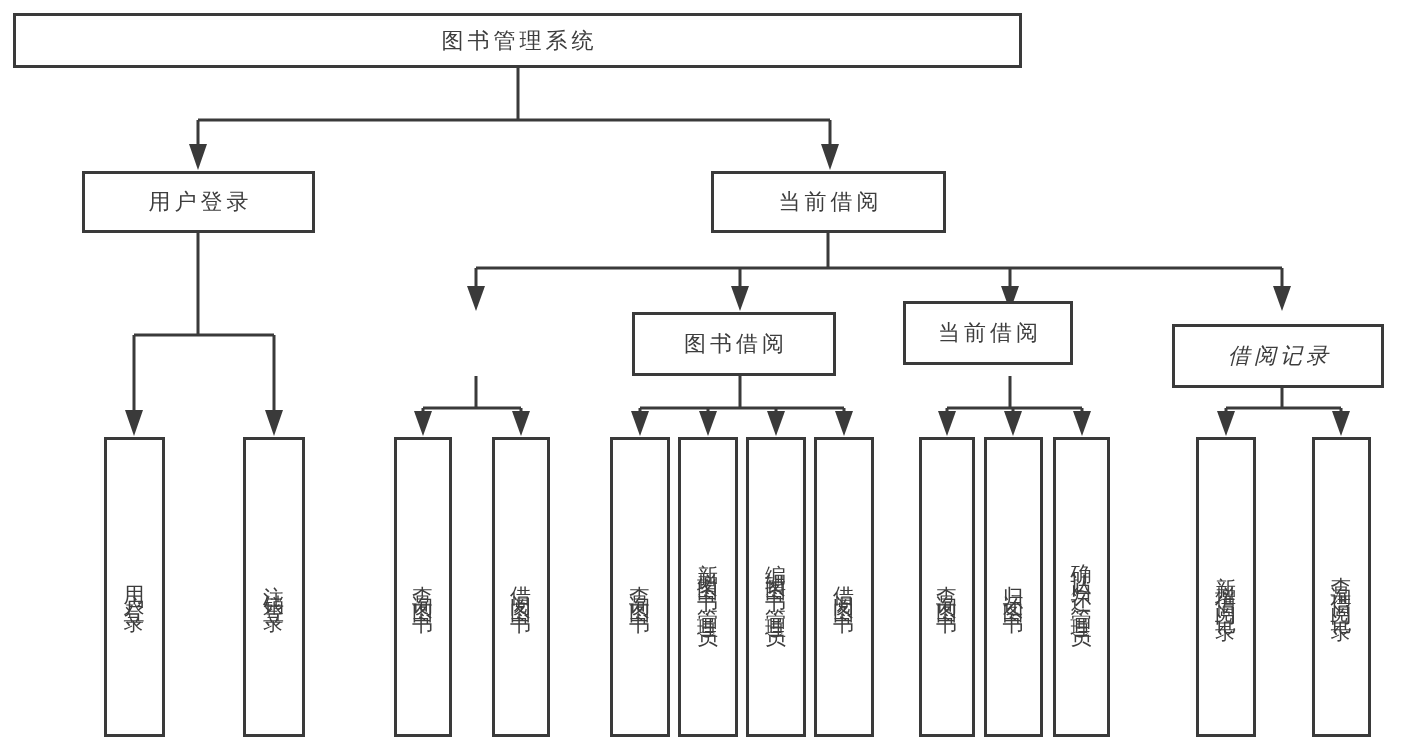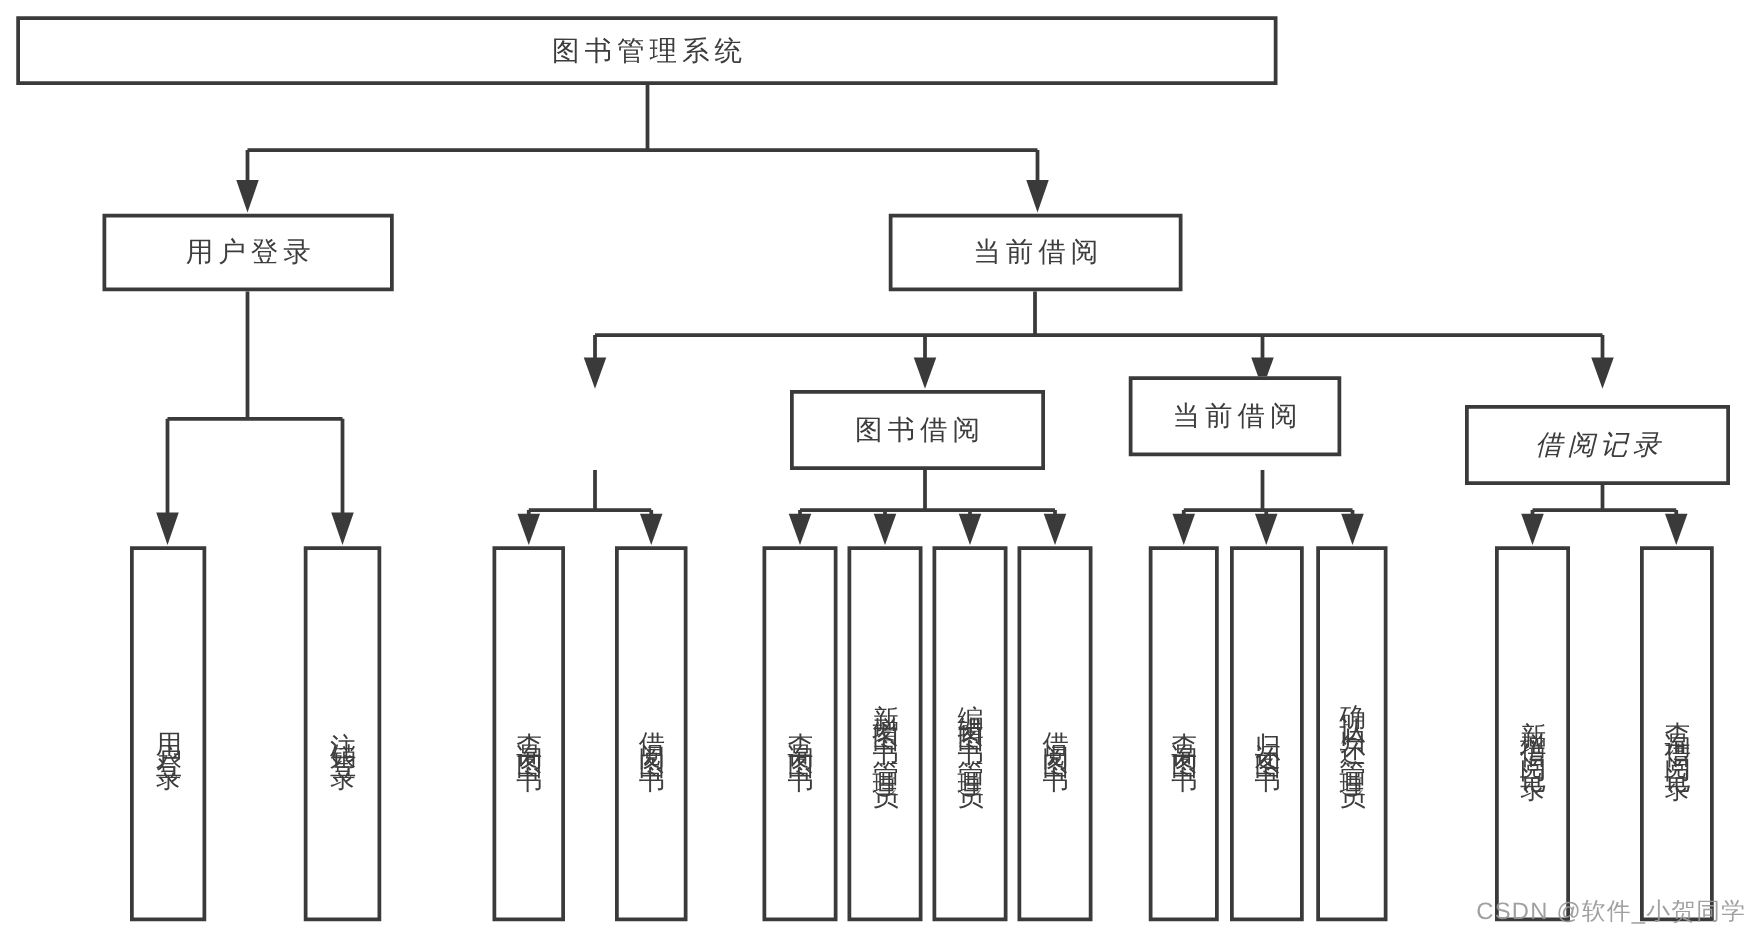--- a/index.html
+++ b/index.html
@@ -135,7 +135,6 @@
   <div class="node v" style="left:1196px; top:437px; width:60px; height:300px;">新增借阅记录</div>
   <div class="node v" style="left:1312px; top:437px; width:59px; height:300px;">查询借阅记录</div>
 
-  <div class="watermark">CSDN @软件_小贺同学</div>
 
 </div>
 

